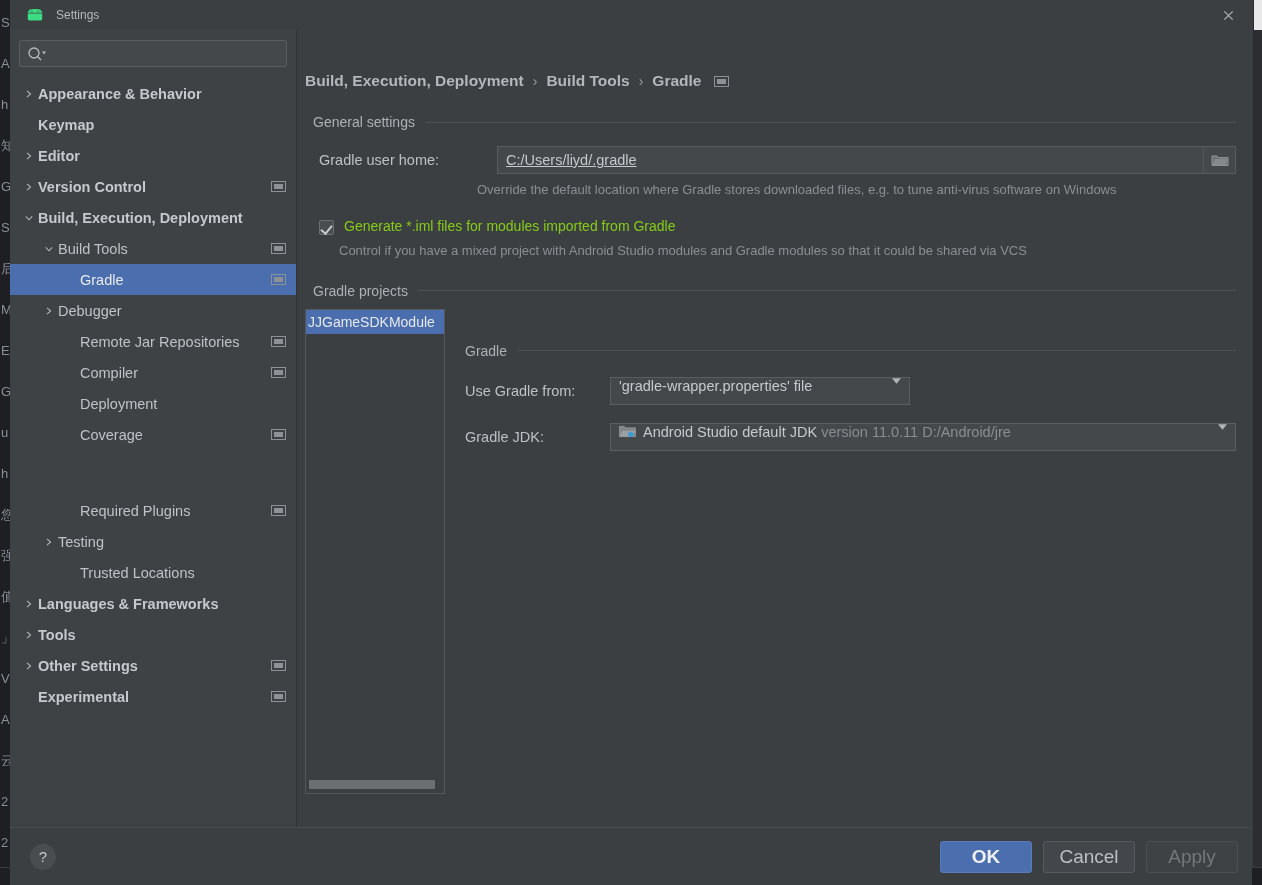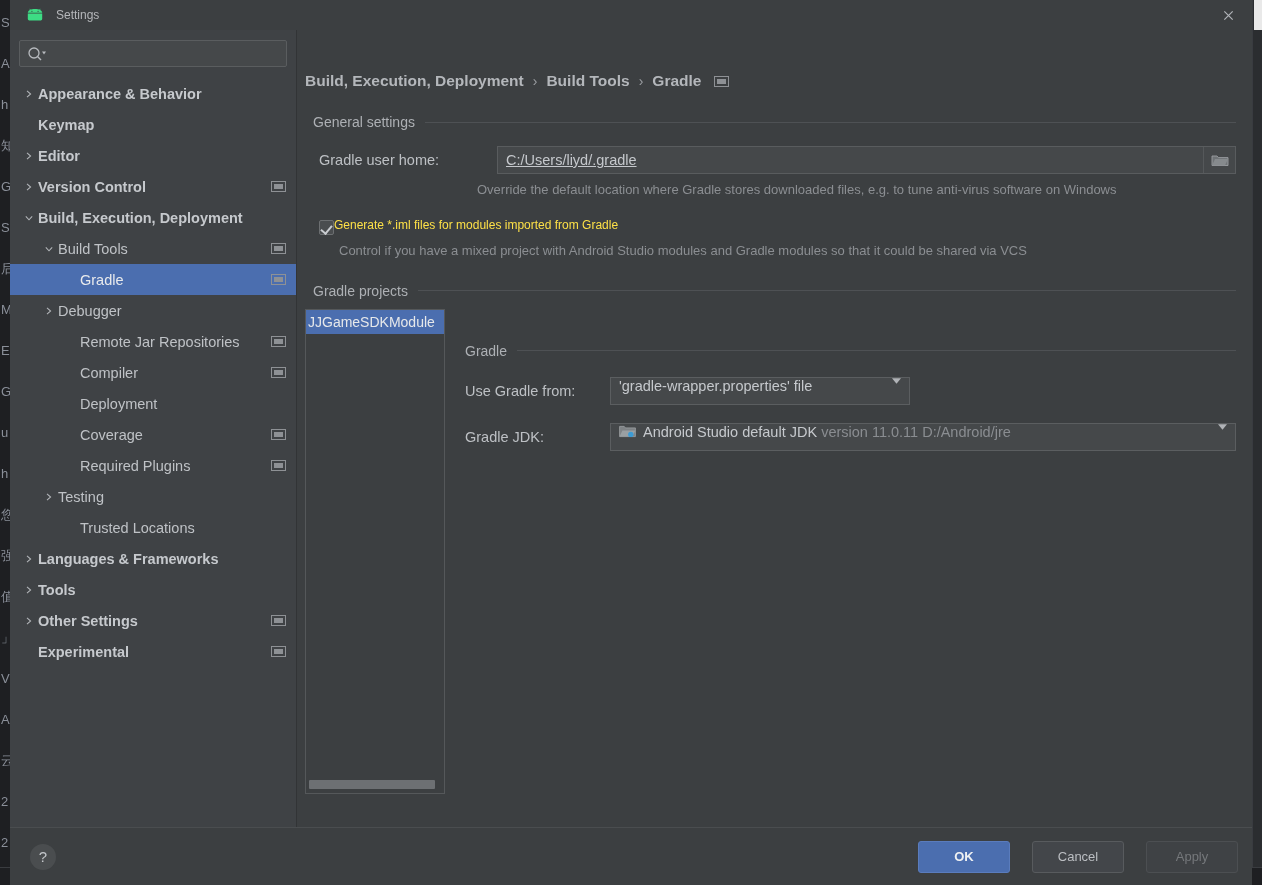--- a/index.html
+++ b/index.html
@@ -257,7 +257,8 @@
     transform: rotate(40deg);
   }
   .cbox-label {
-    color: #fde047; font-size: 12px;
+    margin-left: 10px;
+    color: #84cc16; font-size: 14px;
     white-space: nowrap;
   }
 

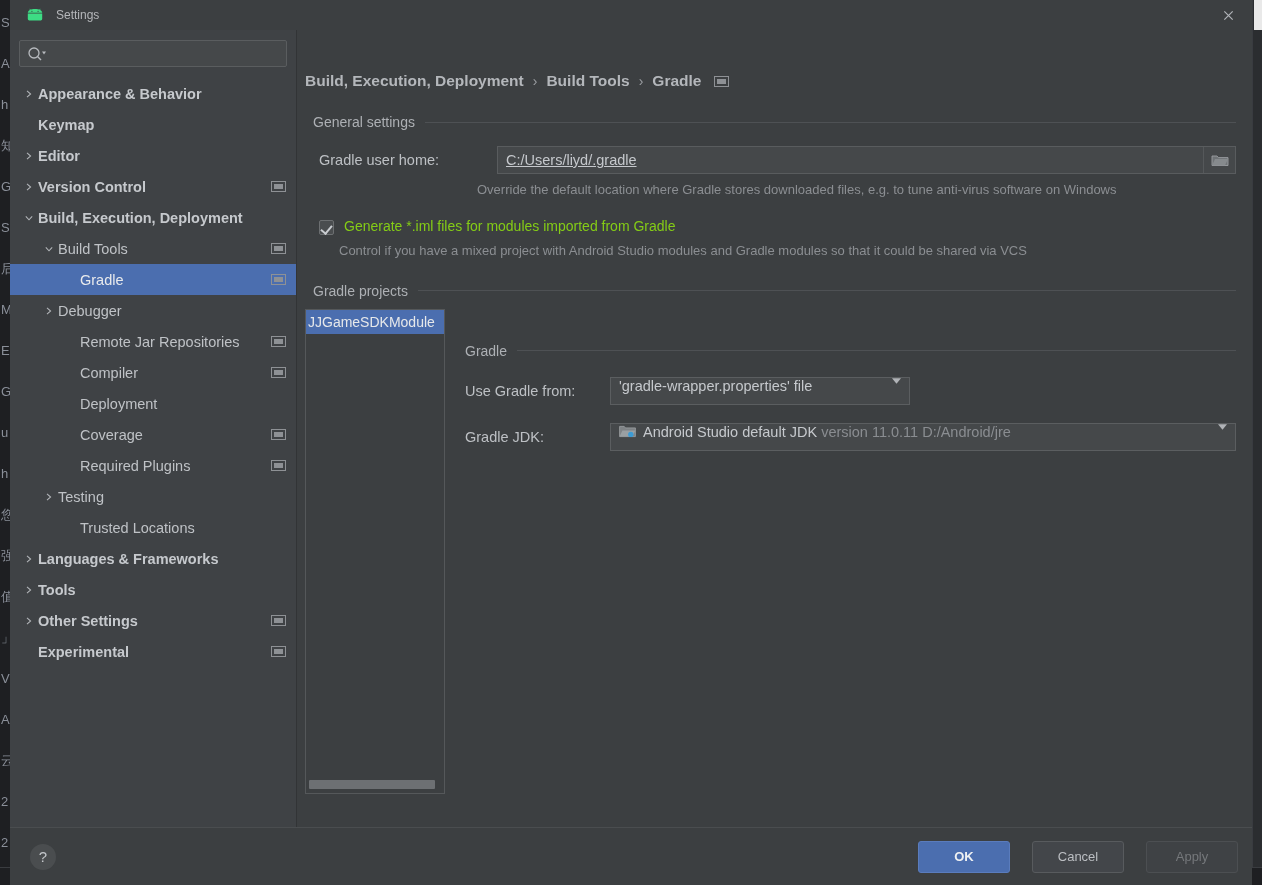--- a/index.html
+++ b/index.html
@@ -552,7 +552,7 @@
               <rect x="3" y="3" width="9" height="5" fill="#8e9195"></rect>
             </svg>
           </div>
-          <div class="tree-row" style="padding-left: 52px;">
+          <div class="tree-row" style="padding-left: 52px; margin-top: 45px;">
             <span class="tree-arrow"></span>
             <span class="tree-label">Required Plugins</span>
             <svg class="badge-icon" viewBox="0 0 15 11">

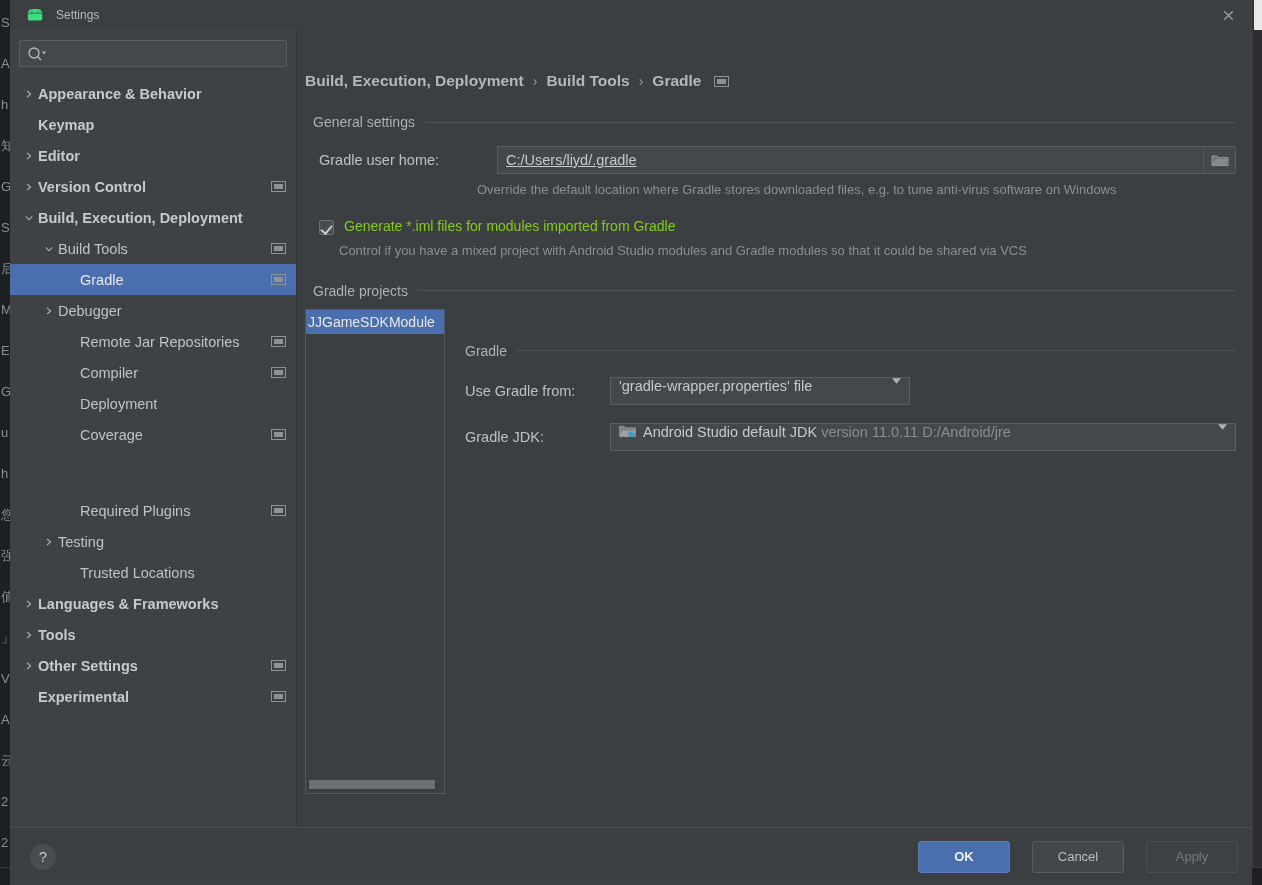--- a/index.html
+++ b/index.html
@@ -353,10 +353,10 @@
   .dlg-btn {
     height: 32px;
     min-width: 92px;
-    margin-left: 22px;
+    margin-left: 11px;
     border-radius: 3px;
     display: flex; align-items: center; justify-content: center;
-    font-size: 13px;
+    font-size: 19px;
     cursor: default;
   }
   #btn-ok {

